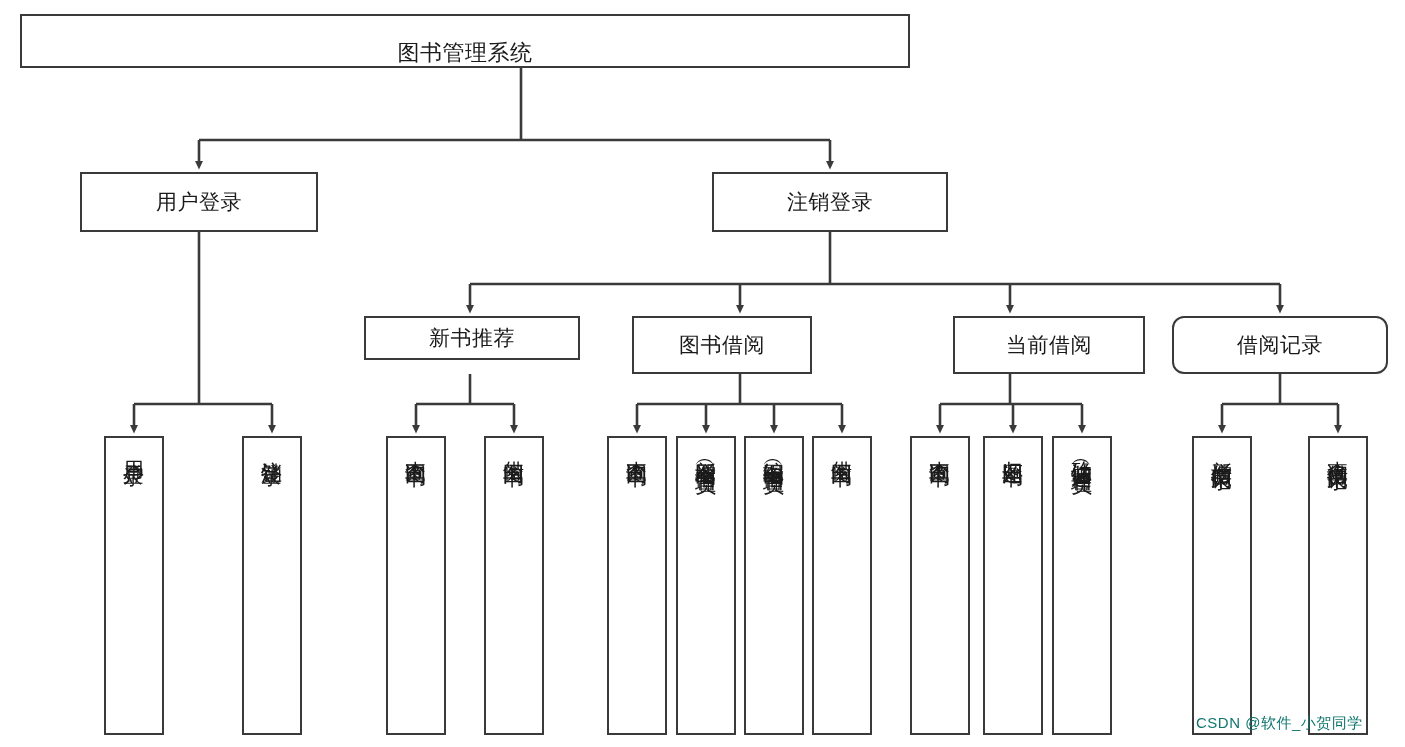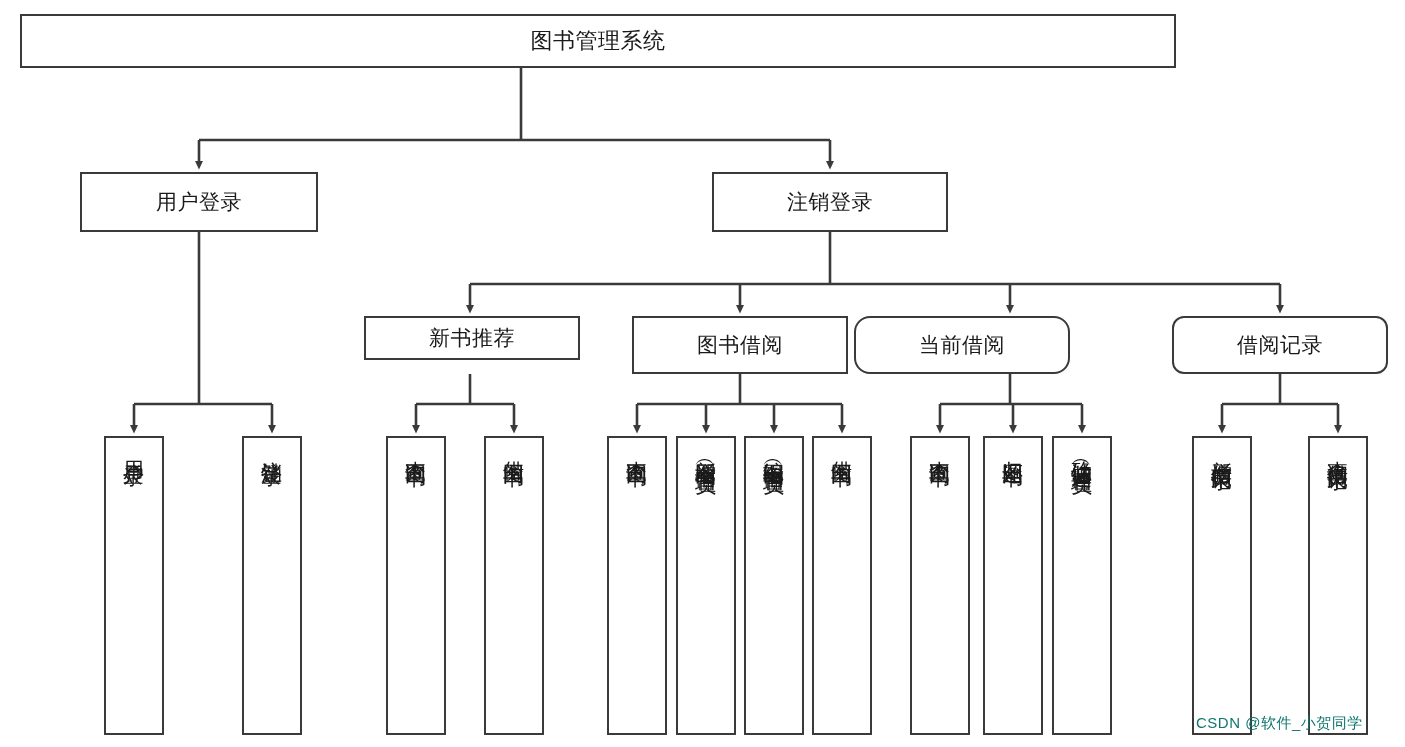--- a/index.html
+++ b/index.html
@@ -114,7 +114,7 @@
       </g>
   </svg>
   <div id="nodes">
-      <div class="node horiz root" style="left: 20px; top: 14px; width: 1156px; height: 54px;">
+      <div class="node horiz root" style="left: 20px; top: 14px; width: 890px; height: 54px; align-items: flex-end;">
         <span class="label">图书管理系统</span>
       </div>
       <div class="node horiz" style="left: 80px; top: 172px; width: 238px; height: 60px;">

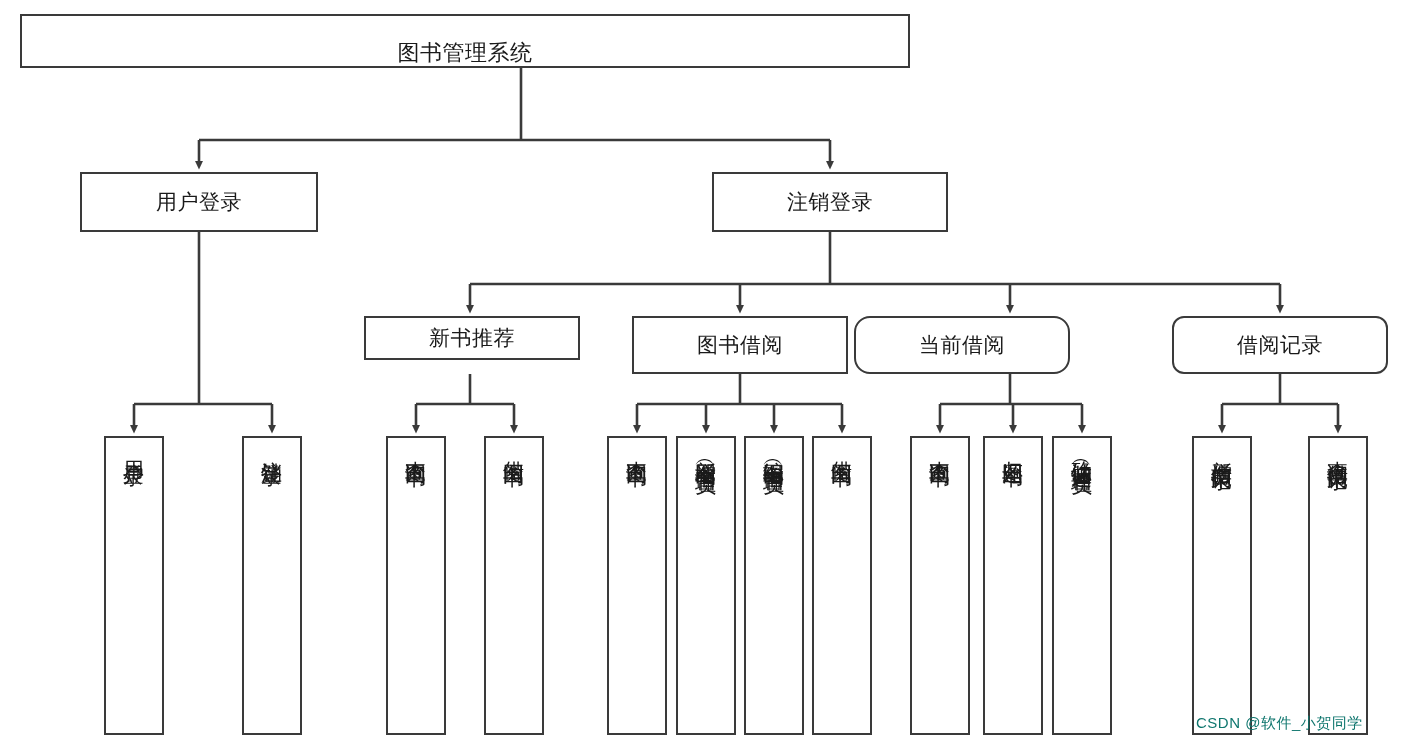--- a/index.html
+++ b/index.html
@@ -126,7 +126,7 @@
       <div class="node horiz" style="left: 364px; top: 316px; width: 216px; height: 44px;">
         <span class="label">新书推荐</span>
       </div>
-      <div class="node horiz" style="left: 632px; top: 316px; width: 216px; height: 58px;">
+      <div class="node horiz" style="left: 632px; top: 316px; width: 180px; height: 58px;">
         <span class="label">图书借阅</span>
       </div>
       <div class="node horiz" style="left: 854px; top: 316px; width: 216px; height: 58px; border-radius: 16px;">

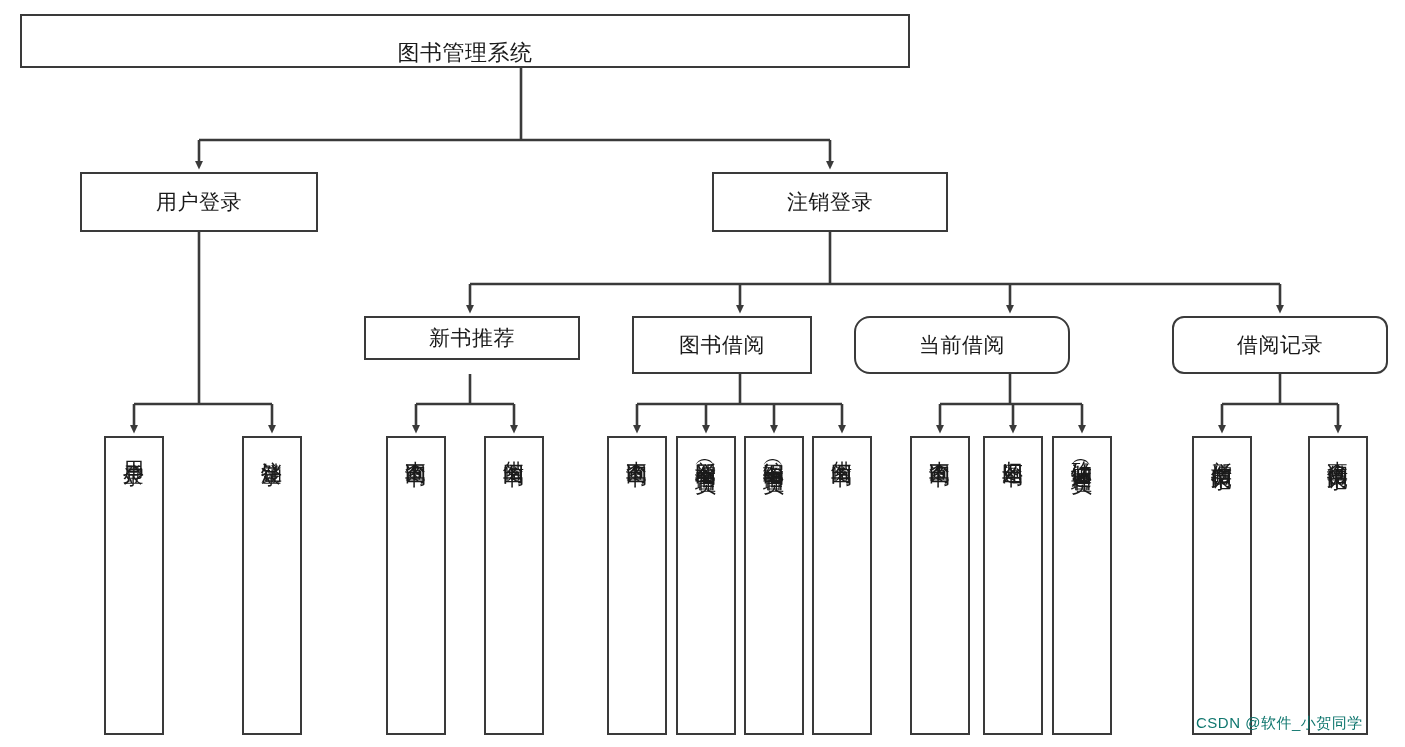--- a/index.html
+++ b/index.html
@@ -129,7 +129,7 @@
       <div class="node horiz" style="left: 632px; top: 316px; width: 180px; height: 58px;">
         <span class="label">图书借阅</span>
       </div>
-      <div class="node horiz" style="left: 854px; top: 316px; width: 216px; height: 58px; border-radius: 16px;">
+      <div class="node horiz" style="left: 953px; top: 316px; width: 192px; height: 58px;">
         <span class="label">当前借阅</span>
       </div>
       <div class="node horiz" style="left: 1172px; top: 316px; width: 216px; height: 58px; border-radius: 12px;">

